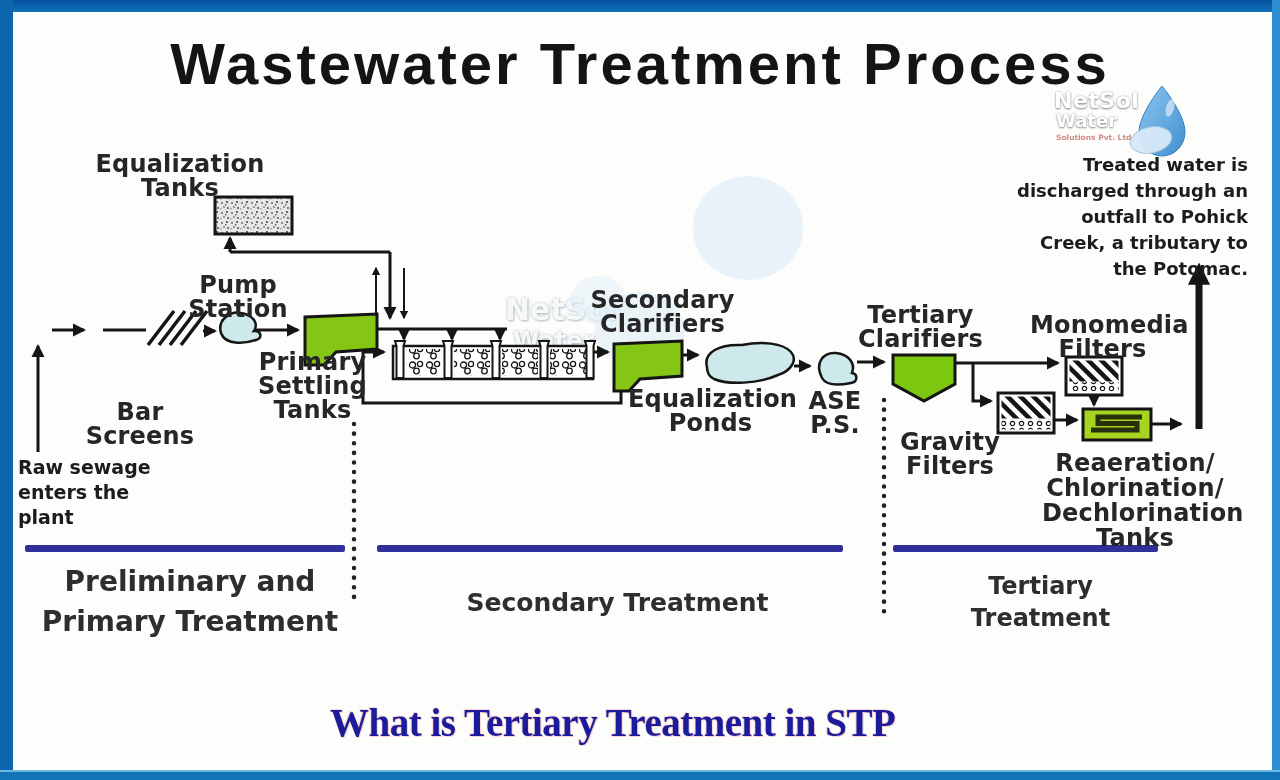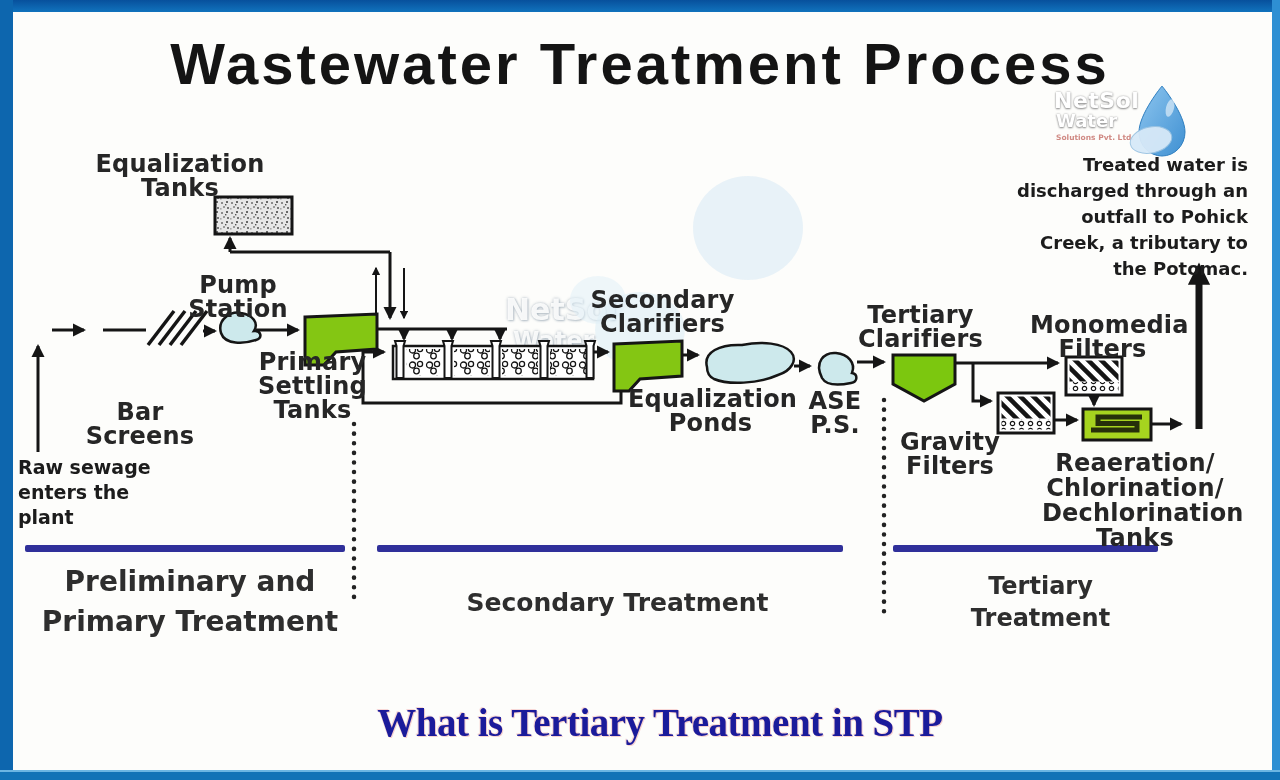--- a/index.html
+++ b/index.html
@@ -31,7 +31,7 @@
     font-weight:bold;color:#2e2e2e;
   }
   .caption{
-    position:absolute;left:330px;top:700px;width:660px;z-index:3;text-align:center;
+    position:absolute;left:330px;top:700px;width:660px;z-index:3;
     font-family:"Liberation Serif",serif;font-weight:bold;font-size:39px;
     color:#1b1b9b;letter-spacing:-0.5px;
     text-shadow:1px 1px 0 rgba(235,130,130,.35), -1px -1px 0 rgba(235,130,130,.3);

